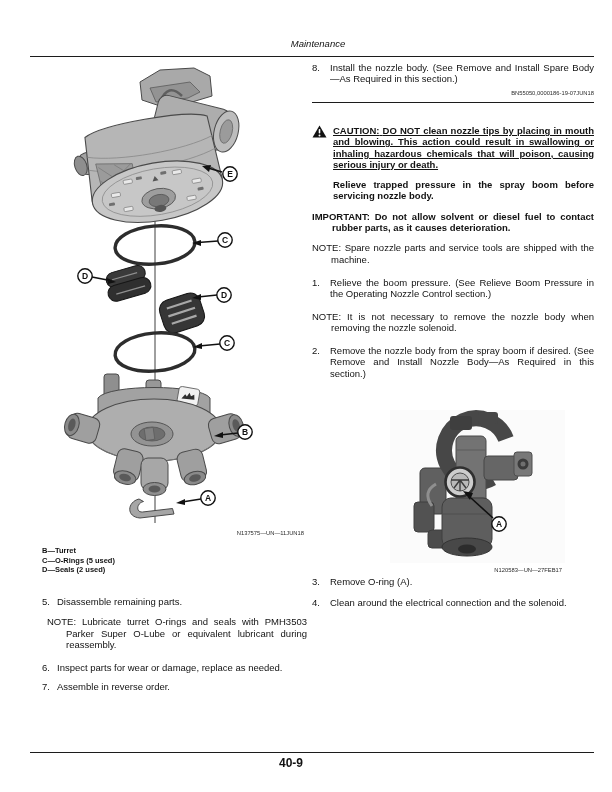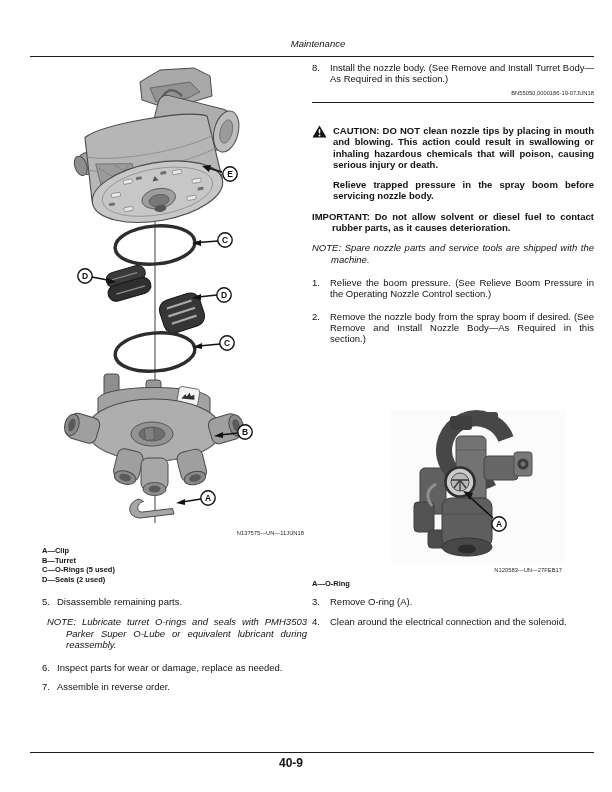--- a/index.html
+++ b/index.html
@@ -234,7 +234,7 @@
 <div class="abs right-top col">
   <div class="step" style="margin-bottom:2px;">
     <span class="n">8.</span>
-    <span class="t">Install the nozzle body. (See Remove and Install Turret Body—As Required in this section.)</span>
+    <span class="t">Install the nozzle body. (See Remove and Install Spare Body—As Required in this section.)</span>
   </div>
   <div class="doc-code">BN55050,0000186-19-07JUN18</div>
   <div class="code-rule"></div>

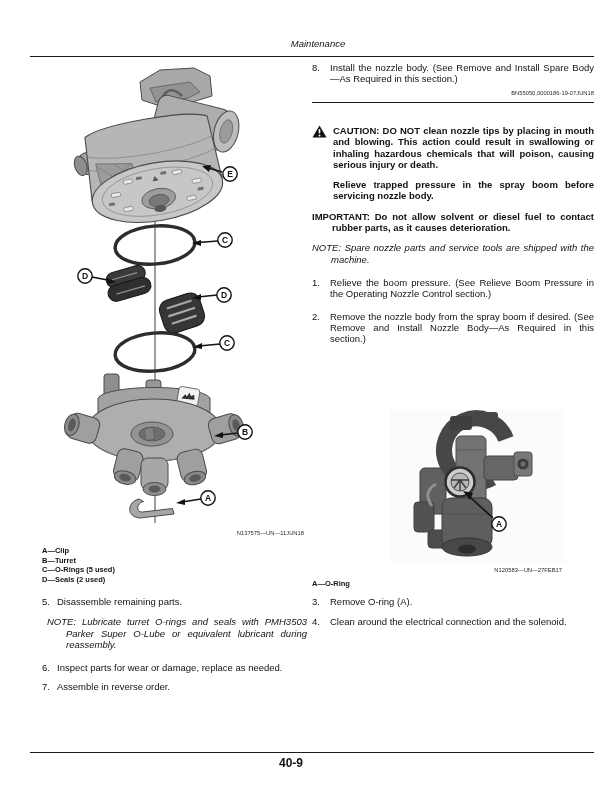--- a/index.html
+++ b/index.html
@@ -25,7 +25,7 @@
   .sec-title{font-size:11.5px;font-weight:bold;margin:0 0 10px 0;letter-spacing:0.1px;}
   .caution-wrap{position:relative;padding-left:21px;margin:0 0 9px 0;}
   .caution-icon{position:absolute;left:0;top:0;}
-  .caution-text{font-weight:bold;text-align:justify;}
+  .caution-text{font-weight:bold;text-align:justify;text-decoration:underline;}
   .caution-p2{font-weight:bold;text-align:justify;margin:0 0 9px 21px;}
   .doc-code{font-size:5.8px;color:#2b2b2b;text-align:right;margin-top:3px;}
   .code-rule{border-top:1.1px solid #1c1c1c;height:0;margin-top:3px;}

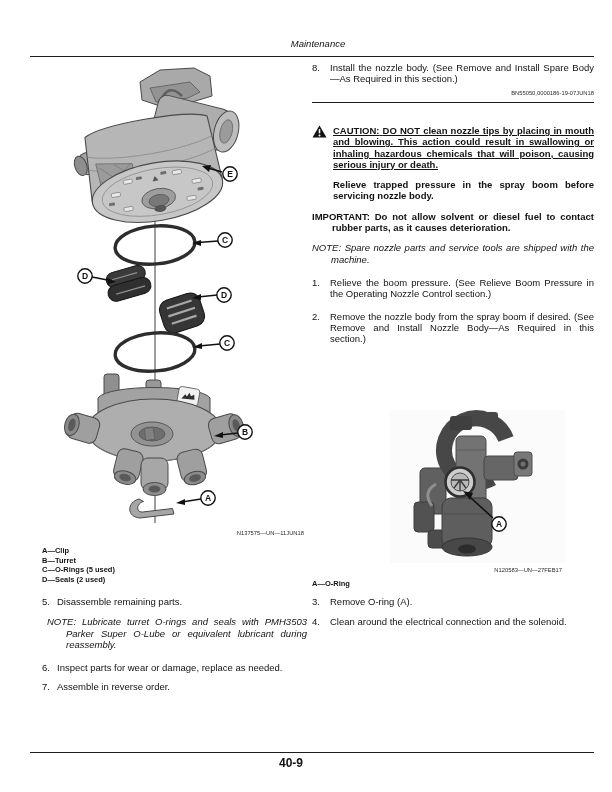--- a/index.html
+++ b/index.html
@@ -20,7 +20,7 @@
   .step .t{flex:1;text-align:justify;}
   .imp{font-weight:bold;text-align:justify;padding-left:20px;text-indent:-20px;margin:0 0 9px 0;}
   .col-left .imp{padding-left:22px;text-indent:-22px;margin:0 0 10px 0;}
-  .note{font-style:italic;text-align:justify;padding-left:19px;text-indent:-19px;margin:0 0 11px 0;}
+  .note{text-align:justify;padding-left:19px;text-indent:-19px;margin:0 0 11px 0;}
   .col-left .note{margin-left:5px;margin-bottom:12px;}
   .sec-title{font-size:11.5px;font-weight:bold;margin:0 0 10px 0;letter-spacing:0.1px;}
   .caution-wrap{position:relative;padding-left:21px;margin:0 0 9px 0;}

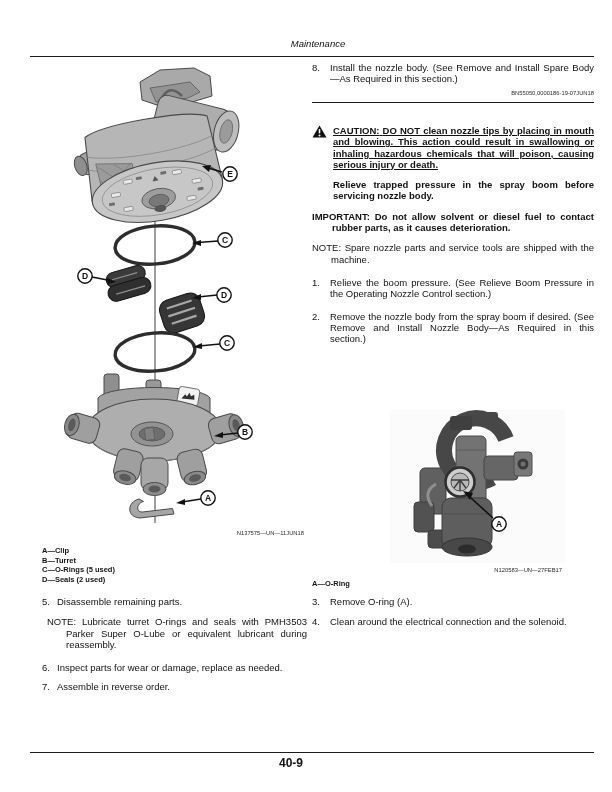--- a/index.html
+++ b/index.html
@@ -263,6 +263,7 @@
     <span class="t">Relieve the boom pressure. (See Relieve Boom Pressure in the Operating Nozzle Control section.)</span>
   </div>
 
+  <p class="note" style="margin-bottom:12px;"><span>NOTE:</span> <span>It is not necessary to remove the nozzle body when removing the nozzle solenoid.</span></p>
 
   <div class="step">
     <span class="n">2.</span>

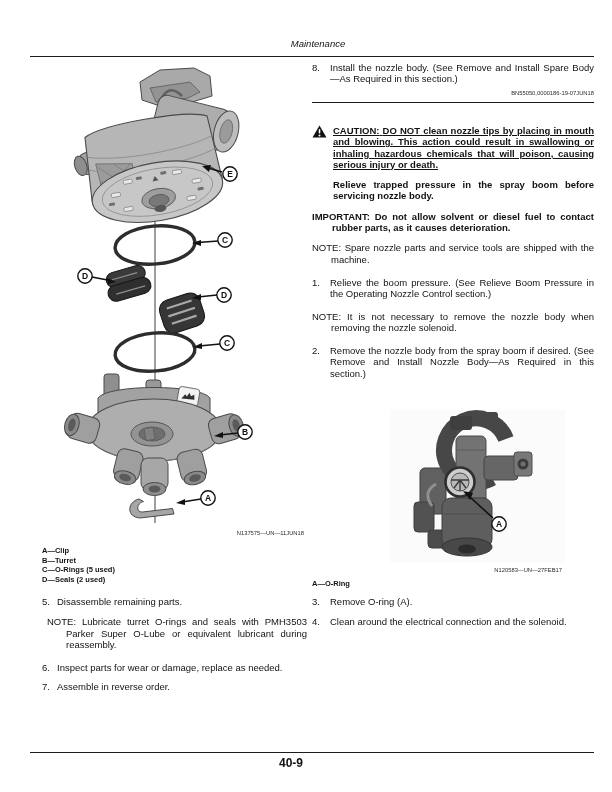--- a/index.html
+++ b/index.html
@@ -209,7 +209,6 @@
 <div class="abs fig1-cap fig-caption">N137575—UN—11JUN18</div>
 
 <div class="abs fig1-legend legend">
-  <div>A—Clip</div>
   <div>B—Turret</div>
   <div>C—O-Rings (5 used)</div>
   <div>D—Seals (2 used)</div>

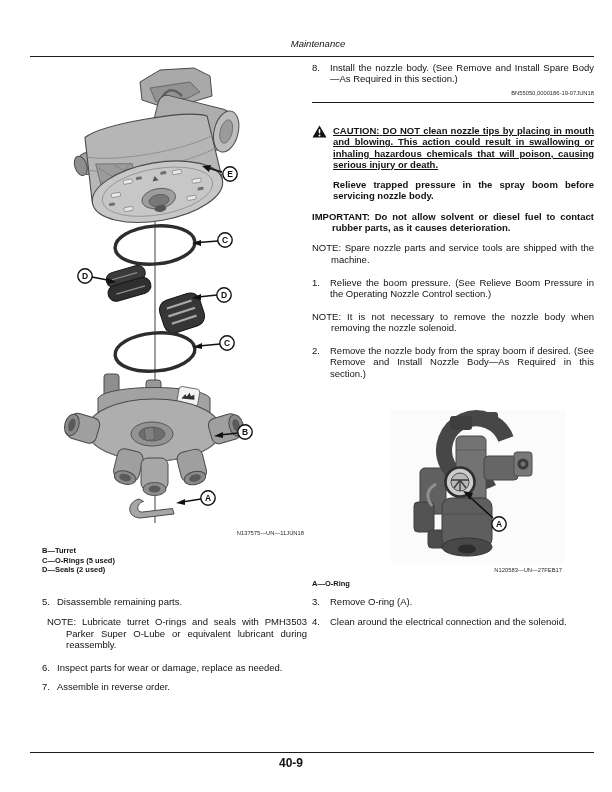--- a/index.html
+++ b/index.html
@@ -303,9 +303,6 @@
     </g>
   </svg>
   <div class="fig-caption">N120583—UN—27FEB17</div>
-  <div class="legend">
-    <div>A—O-Ring</div>
-  </div>
   <div class="step">
     <span class="n">3.</span>
     <span class="t">Remove O-ring (A).</span>

